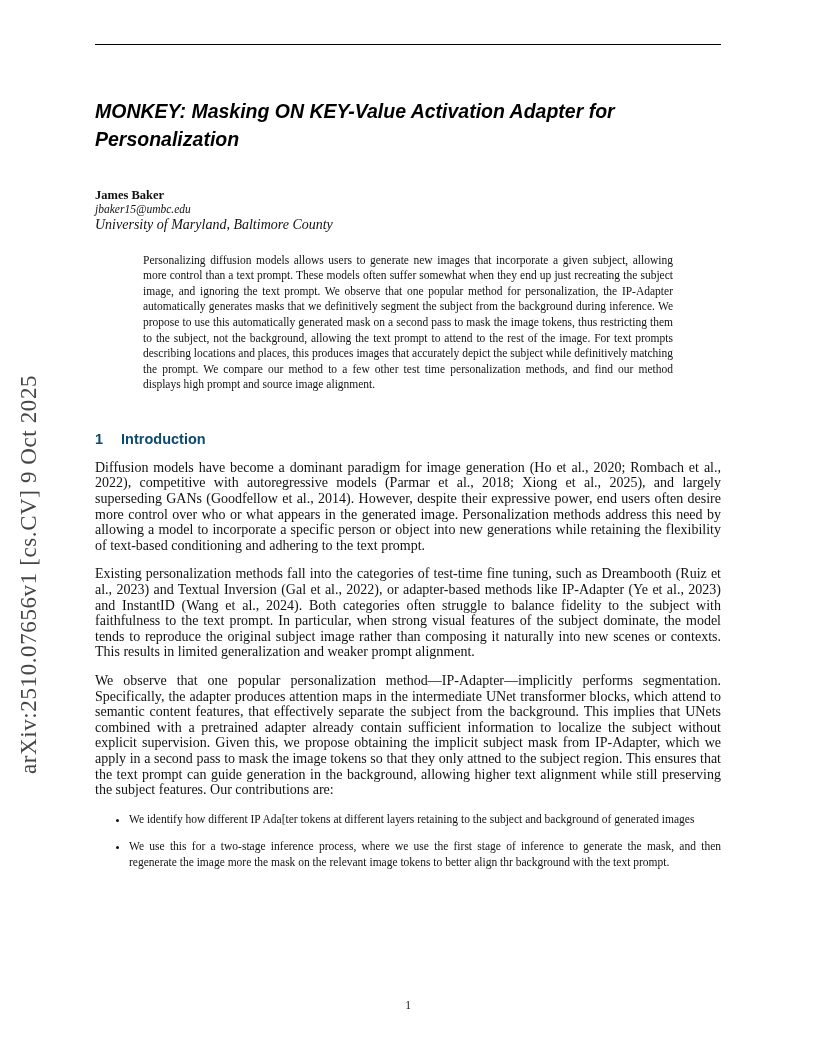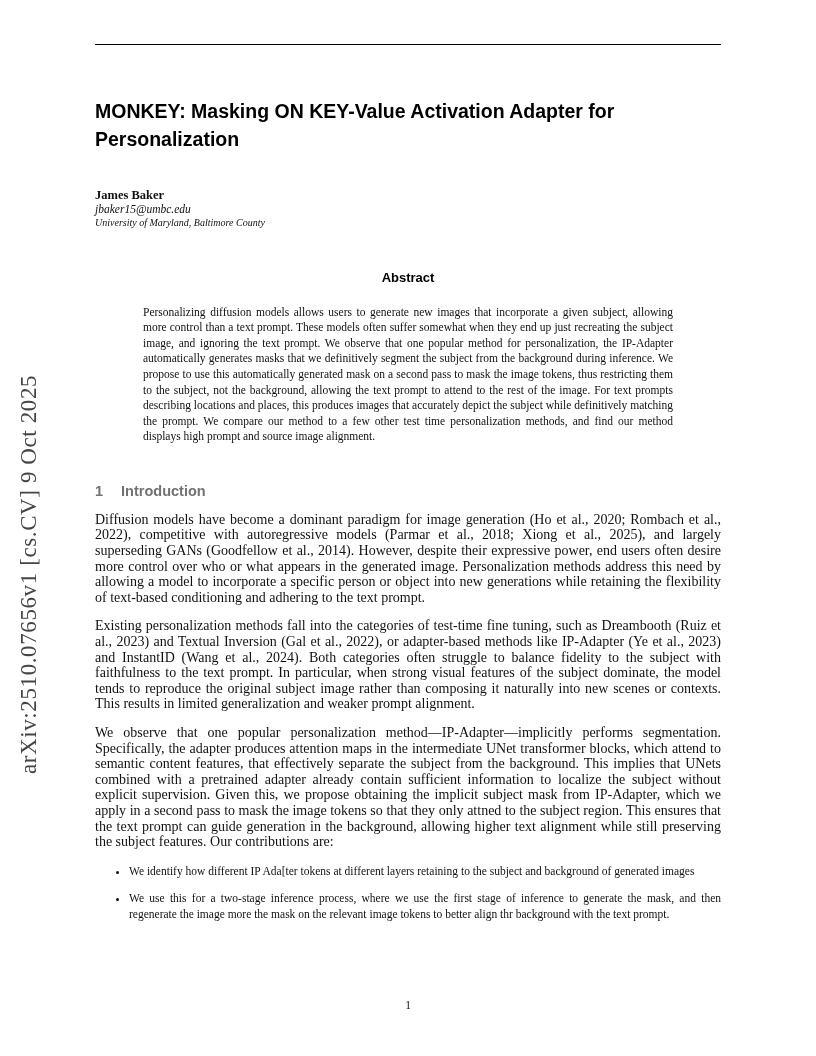--- a/index.html
+++ b/index.html
@@ -47,6 +47,7 @@
     font-size: 19.5px;
     line-height: 1.45;
     color: #000000;
+    font-style: italic;
   }
   .author-row {
     margin-top: 34px;

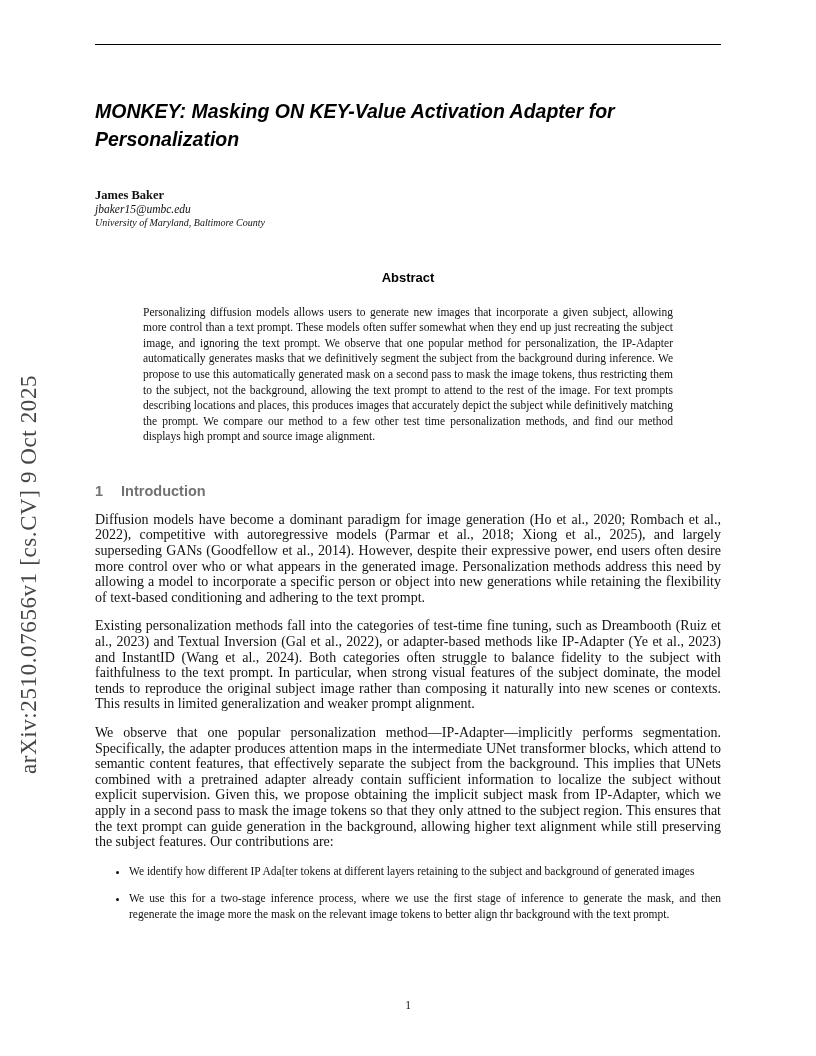--- a/index.html
+++ b/index.html
@@ -67,7 +67,7 @@
   .affiliation {
     margin-top: 2px;
     font-style: italic;
-    font-size: 10px;
+    font-size: 14px;
   }
   .abstract-heading {
     margin-top: 42px;

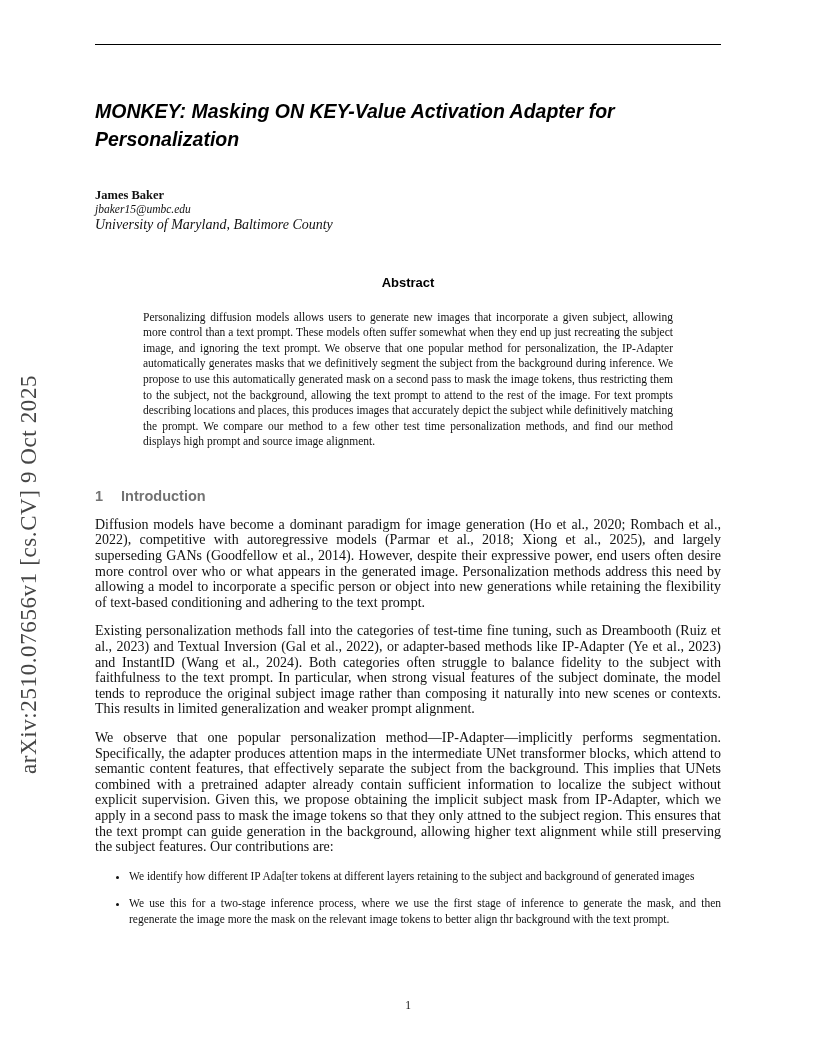--- a/index.html
+++ b/index.html
@@ -140,7 +140,6 @@
 
     <div class="affiliation">University of Maryland, Baltimore County</div>
 
-    <div class="abstract-heading">Abstract</div>
 
     <div class="abstract-text">Personalizing diffusion models allows users to generate new images that incorporate a given subject, allowing more control than a text prompt. These models often suffer somewhat when they end up just recreating the subject image, and ignoring the text prompt. We observe that one popular method for personalization, the IP-Adapter automatically generates masks that we definitively segment the subject from the background during inference. We propose to use this automatically generated mask on a second pass to mask the image tokens, thus restricting them to the subject, not the background, allowing the text prompt to attend to the rest of the image. For text prompts describing locations and places, this produces images that accurately depict the subject while definitively matching the prompt. We compare our method to a few other test time personalization methods, and find our method displays high prompt and source image alignment.</div>
 

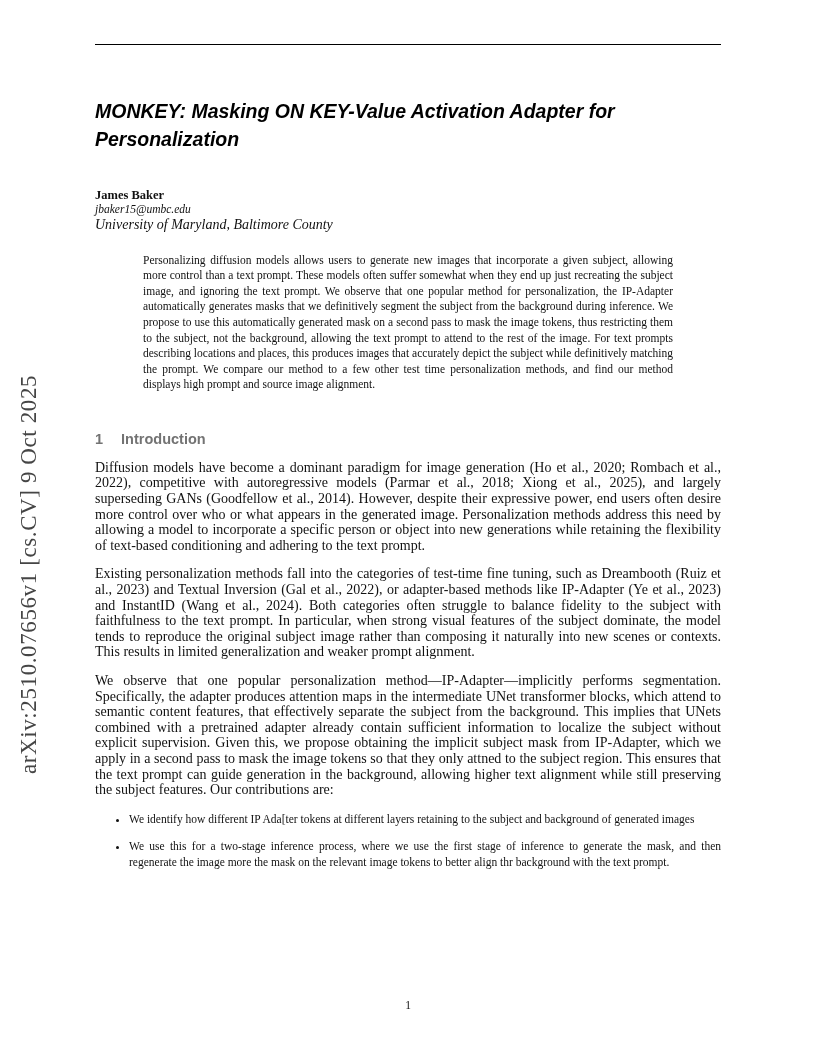--- a/index.html
+++ b/index.html
@@ -88,7 +88,7 @@
     font-family: "Liberation Sans", "DejaVu Sans", sans-serif;
     font-weight: 700;
     font-size: 14.5px;
-    color: #737373;
+    color: #0c4a6e;
   }
   .section-heading .section-number {
     display: inline-block;

